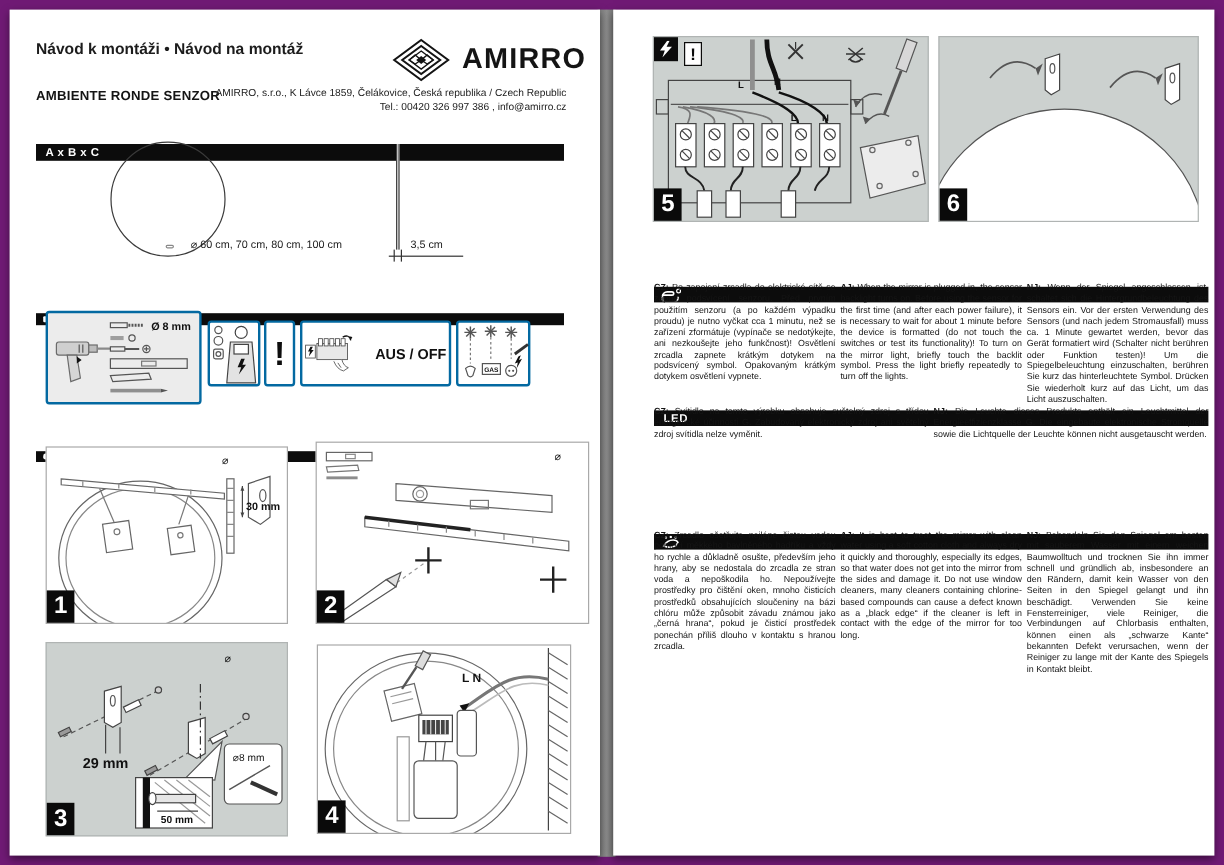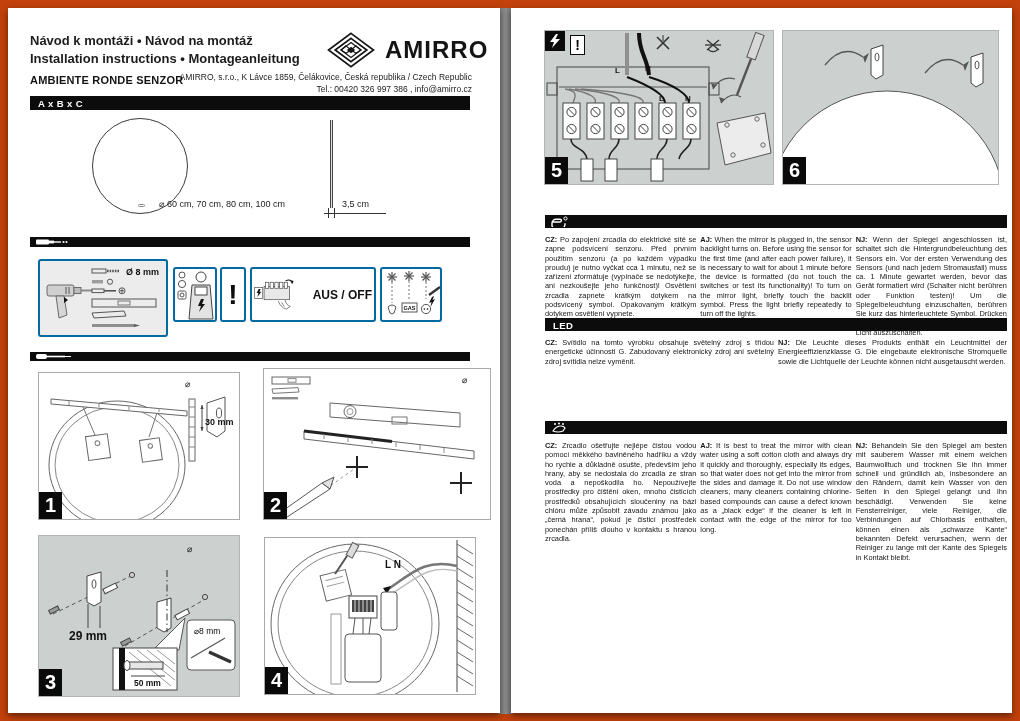--- a/index.html
+++ b/index.html
@@ -5,7 +5,7 @@
   * { margin:0; padding:0; box-sizing:border-box; }
   html,body { background:#9d9d9d; }
   body { font-family:"Liberation Sans", sans-serif; }
-  .canvas { position:relative; width:1020px; height:721px; background:#c2410c; overflow:hidden; }
+  .canvas { position:relative; width:1020px; height:721px; background:#701a75; overflow:hidden; }
   .seam { position:absolute; left:498px; top:8px; width:15px; height:706px;
           background:linear-gradient(90deg,#7a7a7a,#909090 50%,#747474); }
   .page { position:absolute; top:8px; height:705px; background:#ffffff;

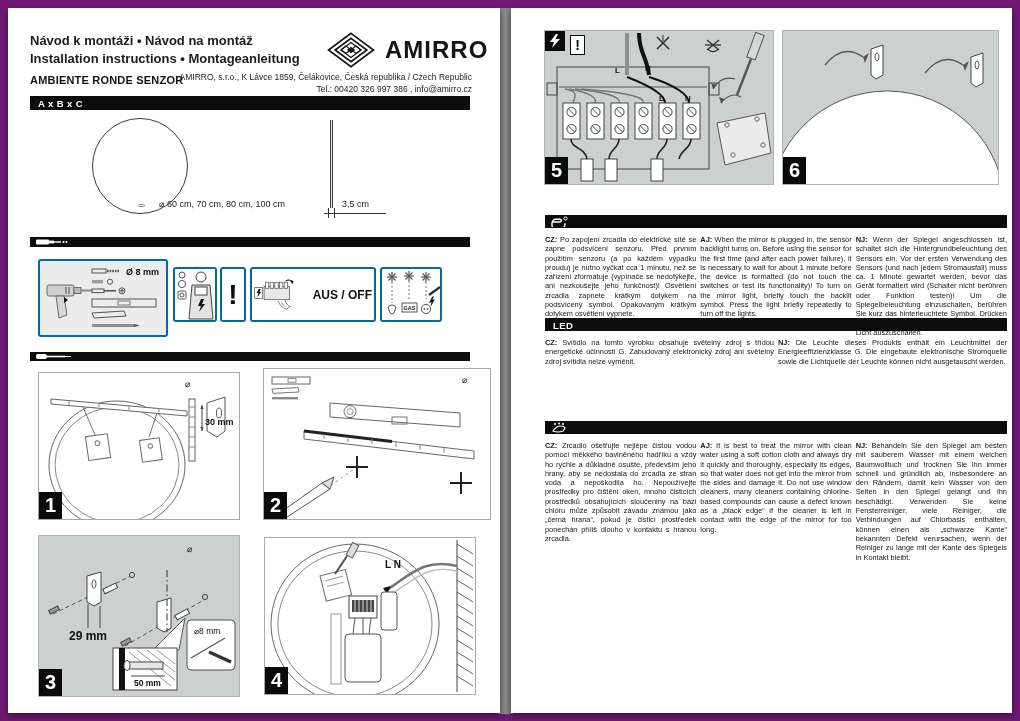--- a/index.html
+++ b/index.html
@@ -73,7 +73,6 @@
 
     <div class="hdr-titles">
       <div>Návod k montáži • Návod na montáž</div>
-      <div>Installation instructions • Montageanleitung</div>
     </div>
 
     <div class="brand">

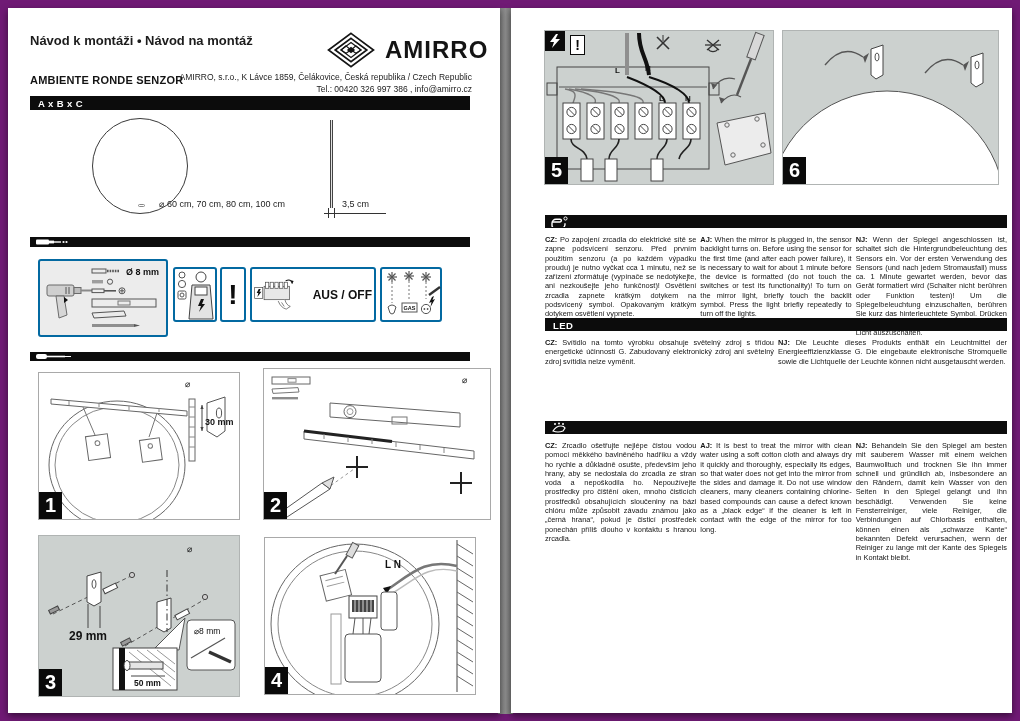--- a/index.html
+++ b/index.html
@@ -13,7 +13,7 @@
   .page-left  { left:8px;   width:492px; }
   .page-right { left:511px; width:501px; }
 
-  .bar { position:absolute; background:#0c0c0c; color:#fff; display:flex; align-items:center; }
+  .bar { position:absolute; background:#0c0c0c; color:#fff; display:flex; align-items:center;margin-top:24px; }
   .bar-label { font-size:9.5px; font-weight:bold; letter-spacing:.4px; padding-left:8px; }
   .bar svg { margin-left:5px; }
 

